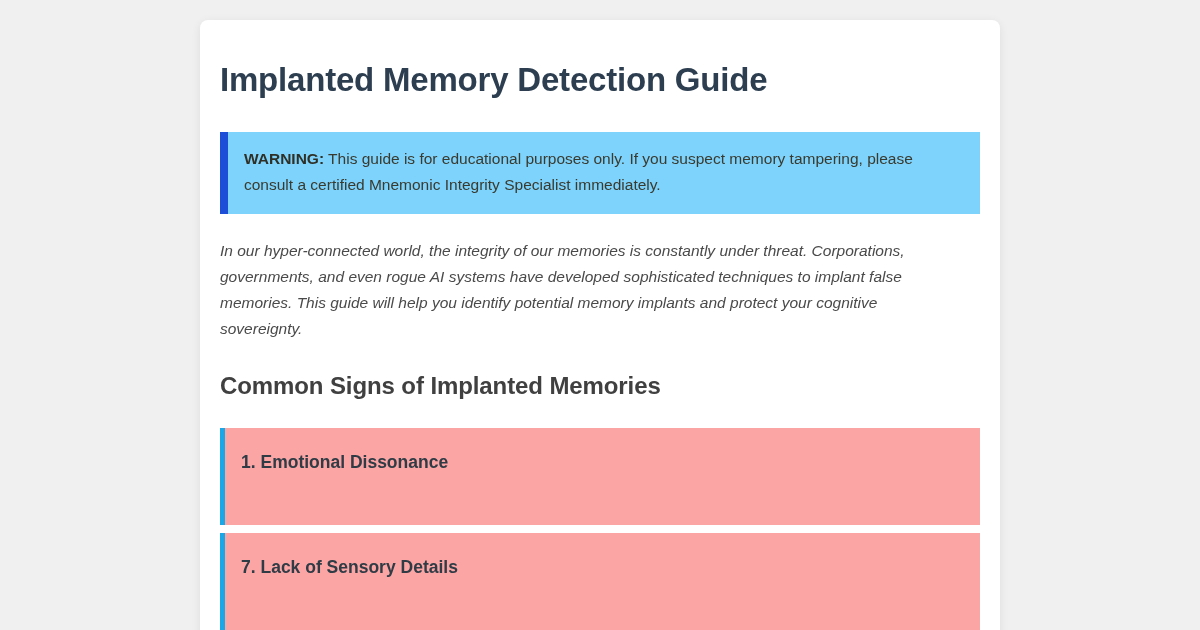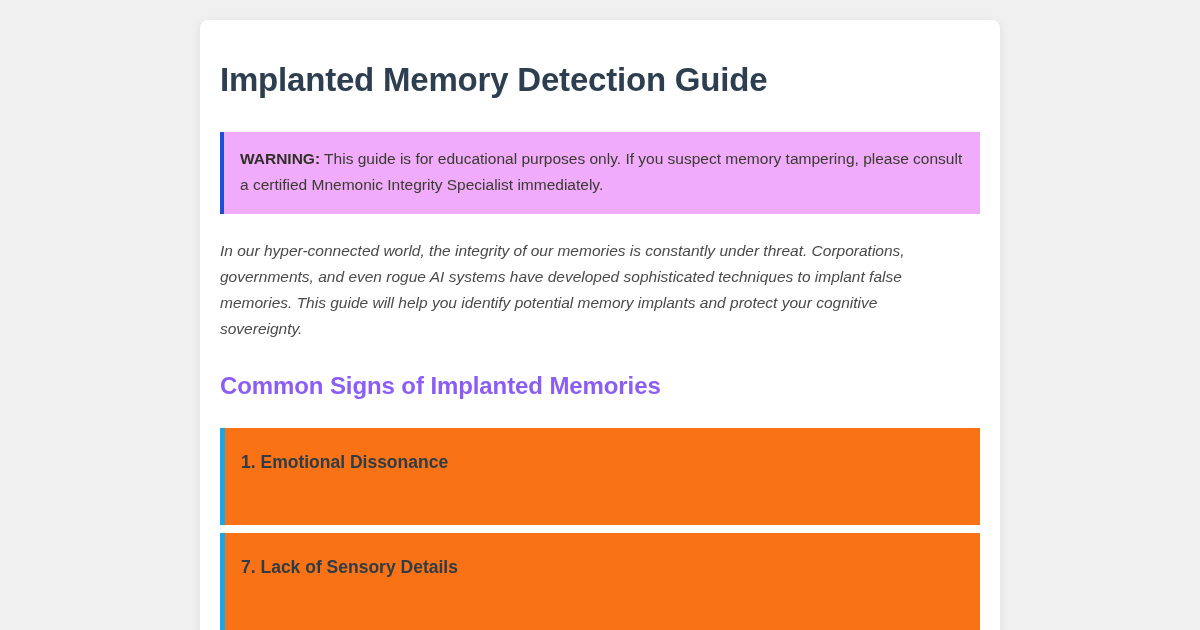--- a/index.html
+++ b/index.html
@@ -43,8 +43,8 @@
   }
 
   .warning-box {
-    background: #f0abfc;
-    border-left: 4px solid #1d4ed8;
+    background: #7dd3fc;
+    border-left: 8px solid #1d4ed8;
     padding: 14px 16px 16px 16px;
     margin: 0 0 24px 0;
     box-sizing: border-box;

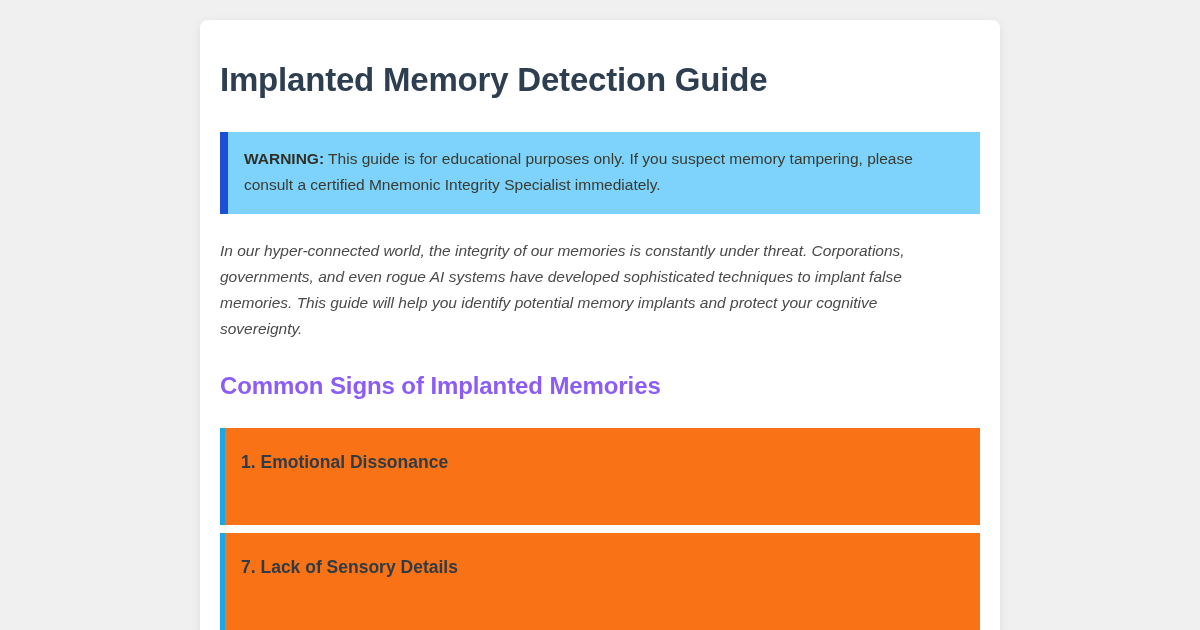--- a/index.html
+++ b/index.html
@@ -69,7 +69,7 @@
   .section-heading {
     font-size: 24px;
     font-weight: bold;
-    color: #8b5cf6;
+    color: #404040;
     margin: 0 0 28px 0;
     letter-spacing: -0.1px;
   }

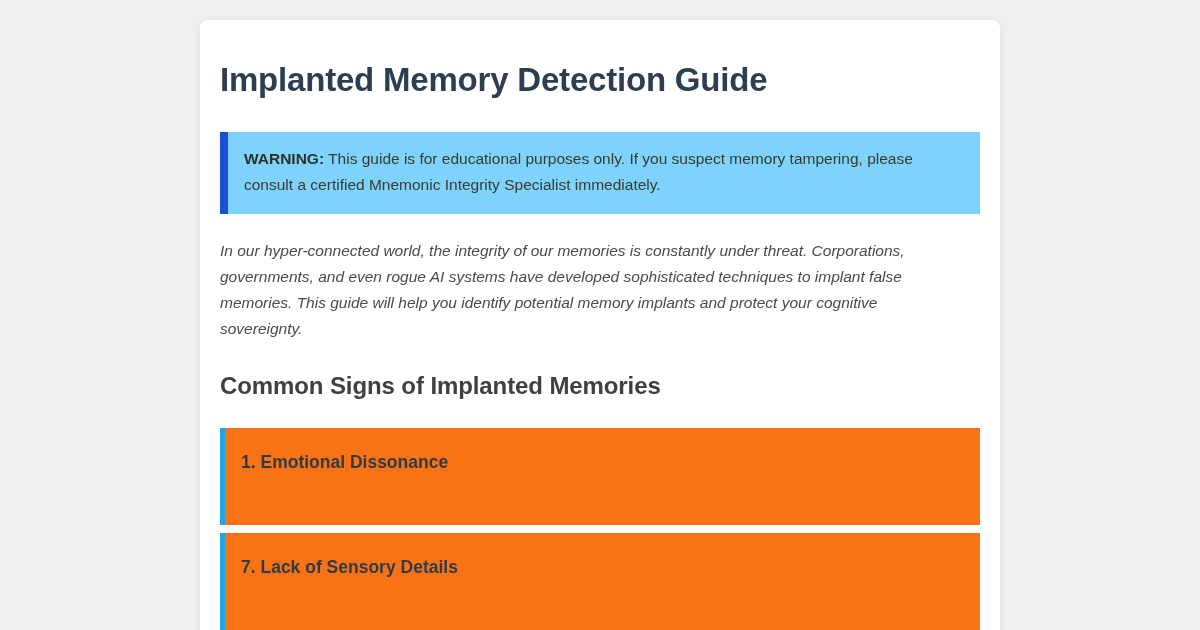--- a/index.html
+++ b/index.html
@@ -75,7 +75,7 @@
   }
 
   .sign-card {
-    background: #f97316;
+    background: #fca5a5;
     border-left: 5px solid #1aa7e8;
     padding: 24px 18px 30px 16px;
     margin: 0 0 8px 0;

